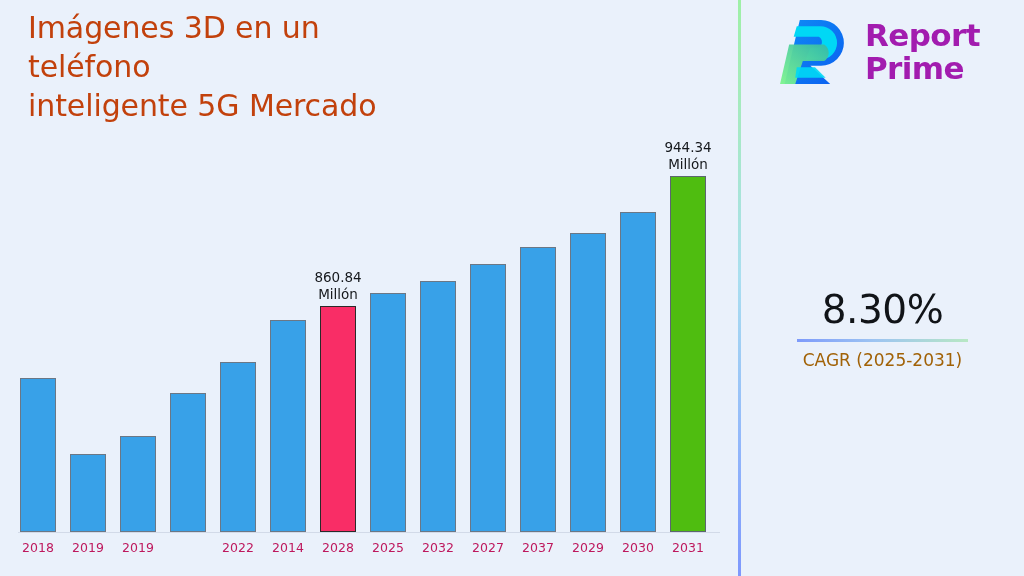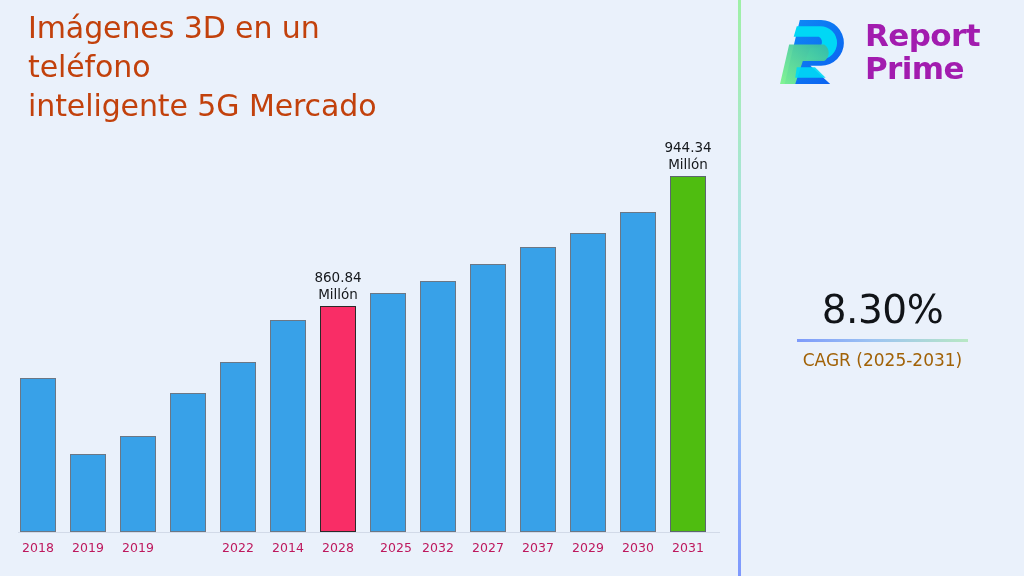--- a/index.html
+++ b/index.html
@@ -120,7 +120,7 @@
         <div class="bar-value" style="left: 288px; width: 100px; top: 269px;">860.84
 Millón</div>
         <div class="bar" style="left: 370px; width: 36px; height: 239px;"></div>
-        <div class="tick-label" style="left: 370px; width: 36px; margin-left: 8px;">2025</div>
+        <div class="tick-label" style="left: 370px; width: 36px;">2025</div>
         <div class="bar" style="left: 420px; width: 36px; height: 251px;"></div>
         <div class="tick-label" style="left: 420px; width: 36px;">2032</div>
         <div class="bar" style="left: 470px; width: 36px; height: 268px;"></div>

